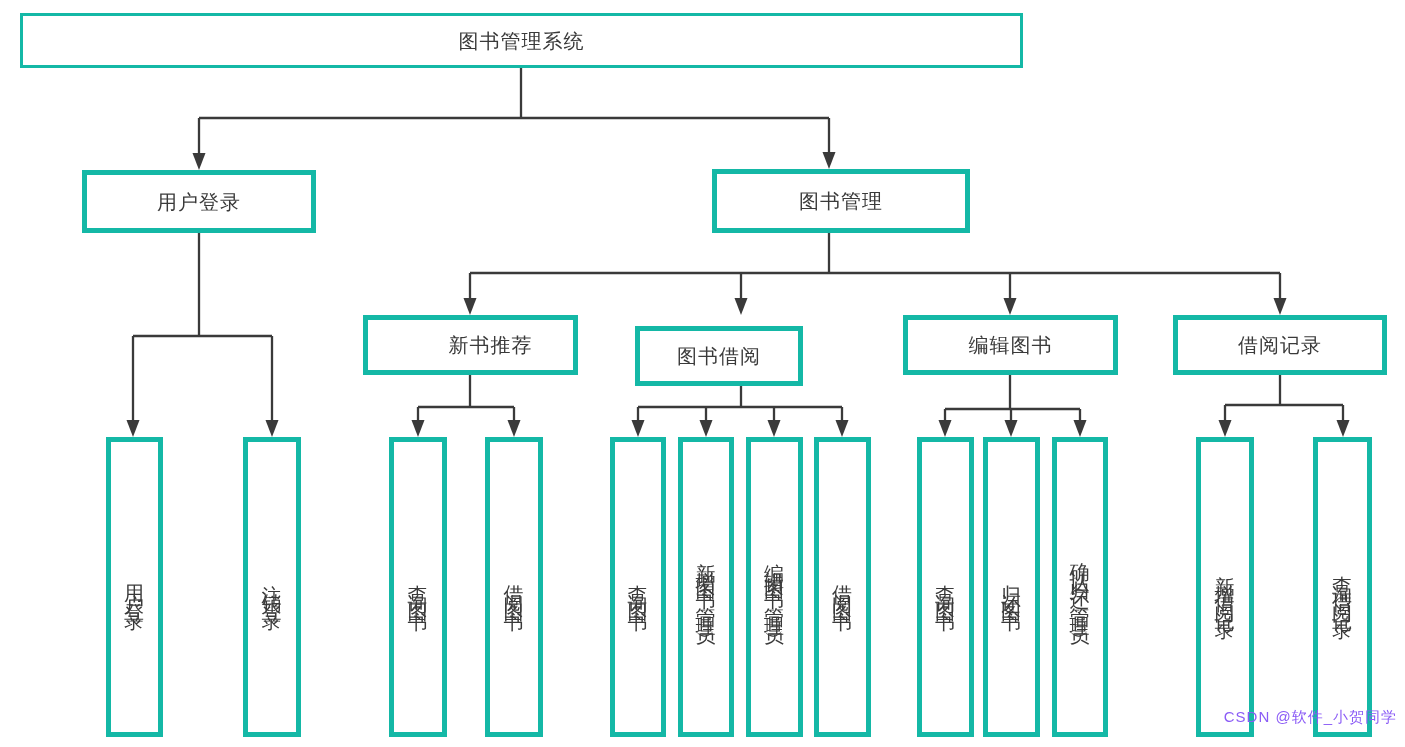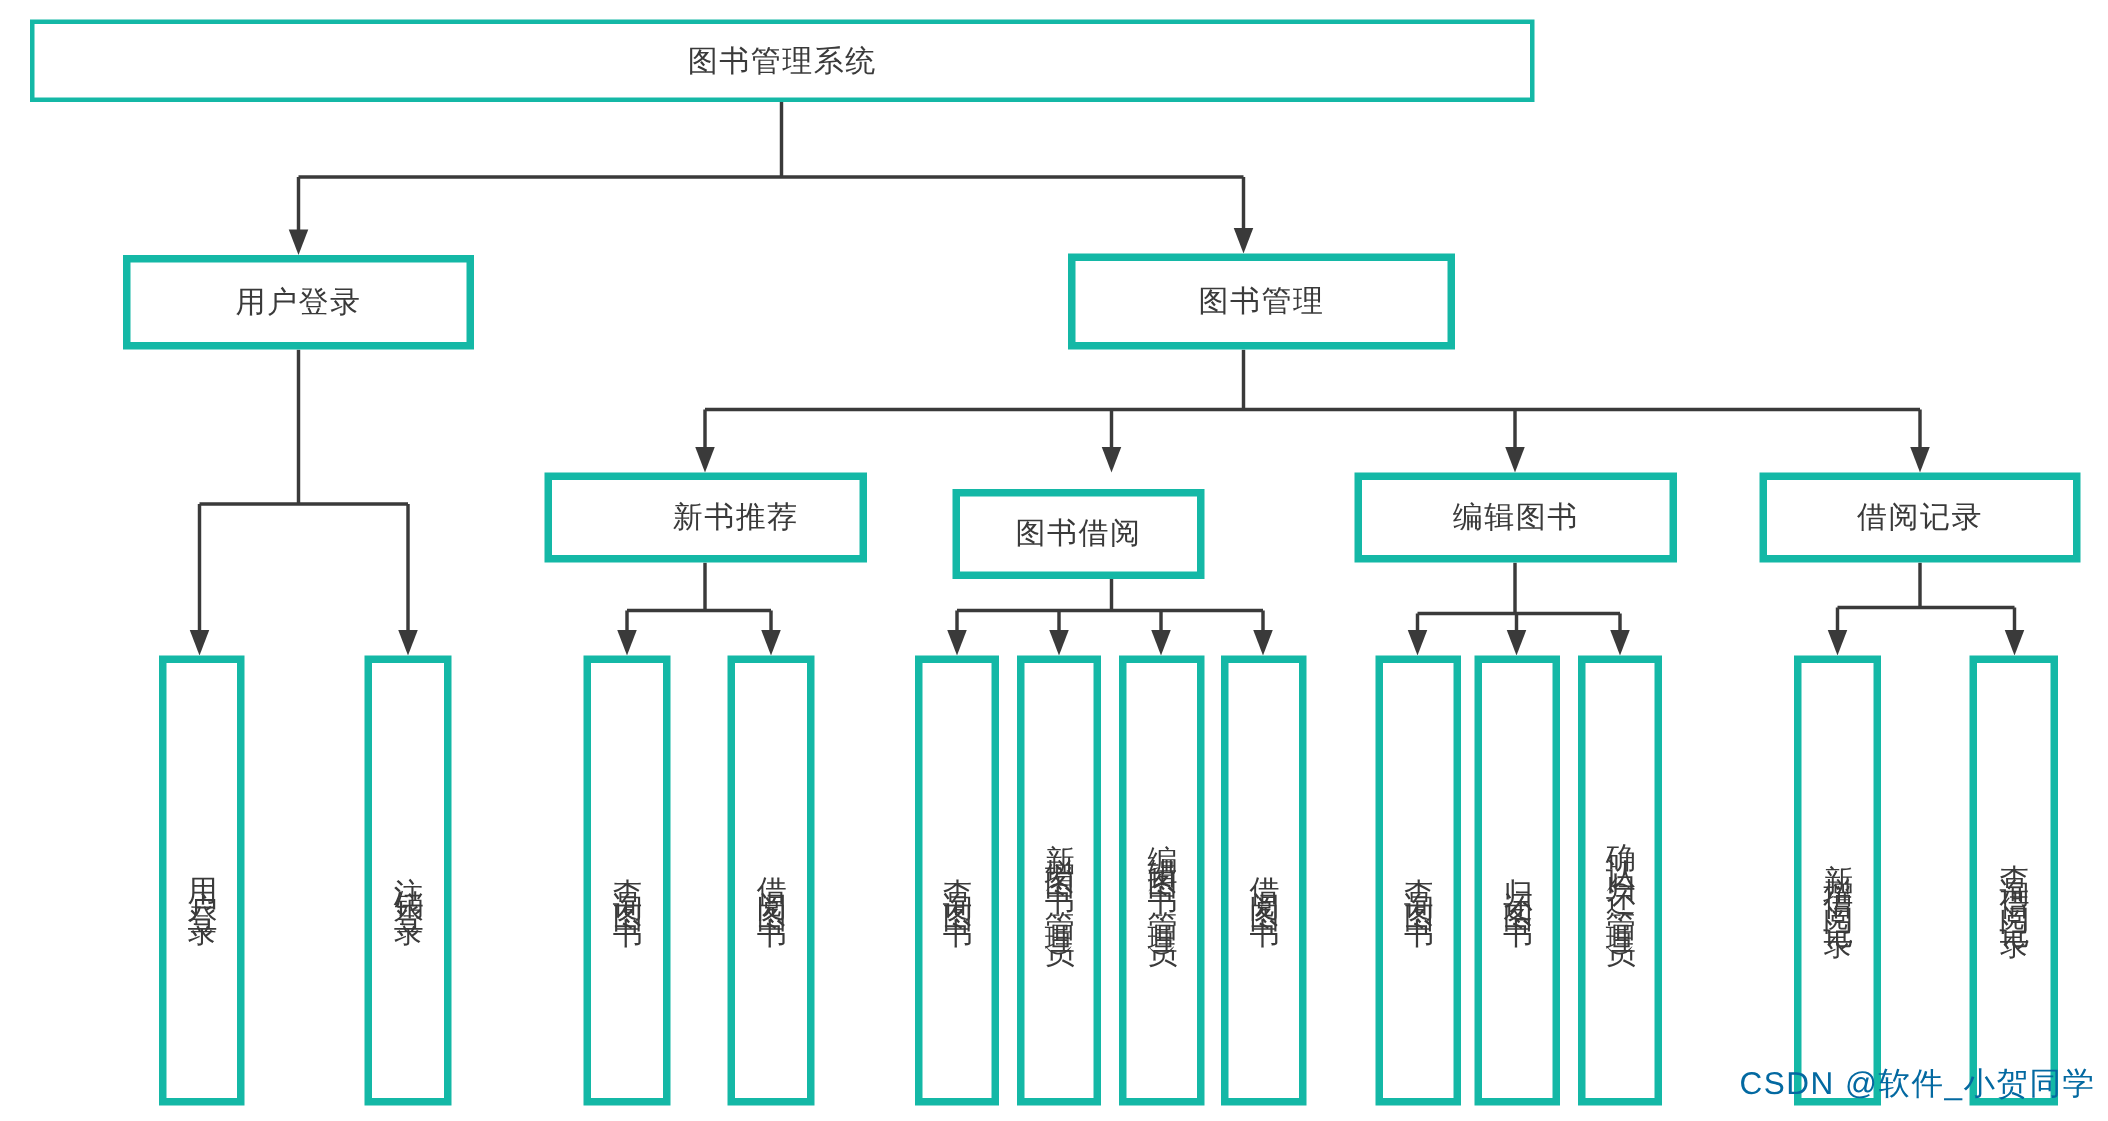--- a/index.html
+++ b/index.html
@@ -49,8 +49,8 @@
     position: absolute;
     top: 708px;
     right: 8px;
-    font-size: 21px;
-    color: #0369a1;
+    font-size: 15px;
+    color: #8b5cf6;
     letter-spacing: 1px;
     z-index: 5;
     white-space: nowrap;

